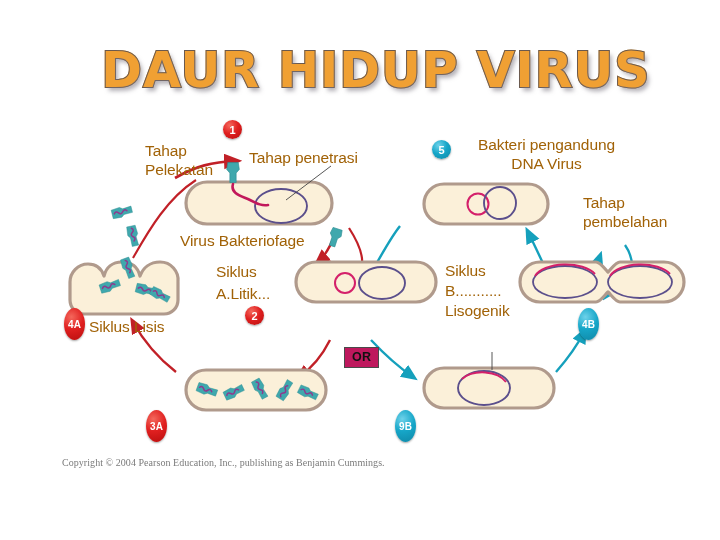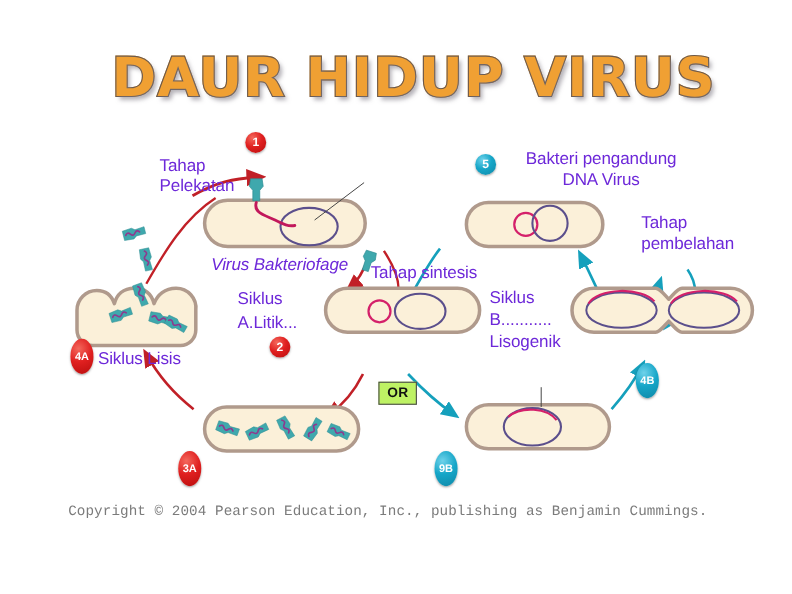--- a/index.html
+++ b/index.html
@@ -37,7 +37,7 @@
   .lbl{
     position:absolute;
     font-family:"Liberation Sans", sans-serif;
-    color:#6d28d9;
+    color:#a16207;
     font-size:15.5px;
     line-height:19px;
     white-space:pre-line;

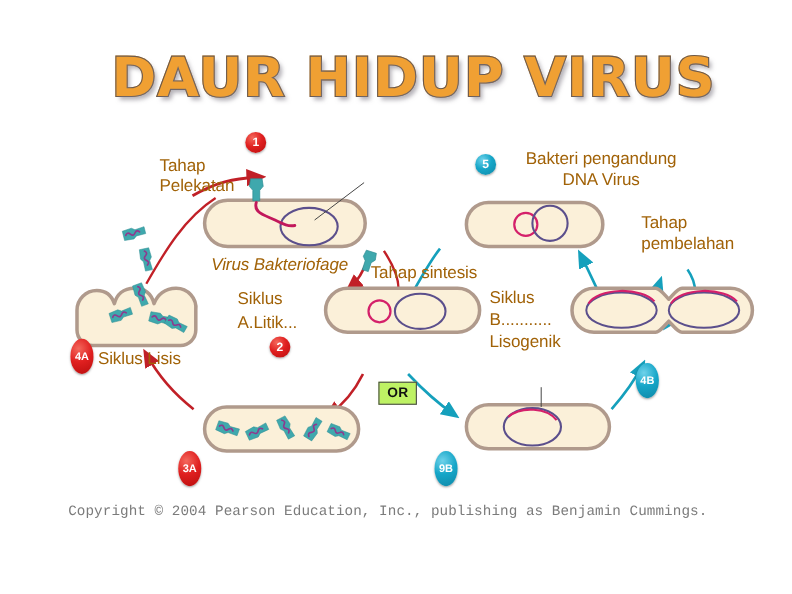--- a/index.html
+++ b/index.html
@@ -231,6 +231,7 @@
   <div class="lbl" style="left:145px;top:141px;">Tahap
 Pelekatan</div>
 
+  <div class="lbl" style="left:249px;top:148px;">Tahap penetrasi</div>
 
   <div class="lbl" style="left:192px;top:231px;font-style:italic;">Virus Bakteriofage</div>
 

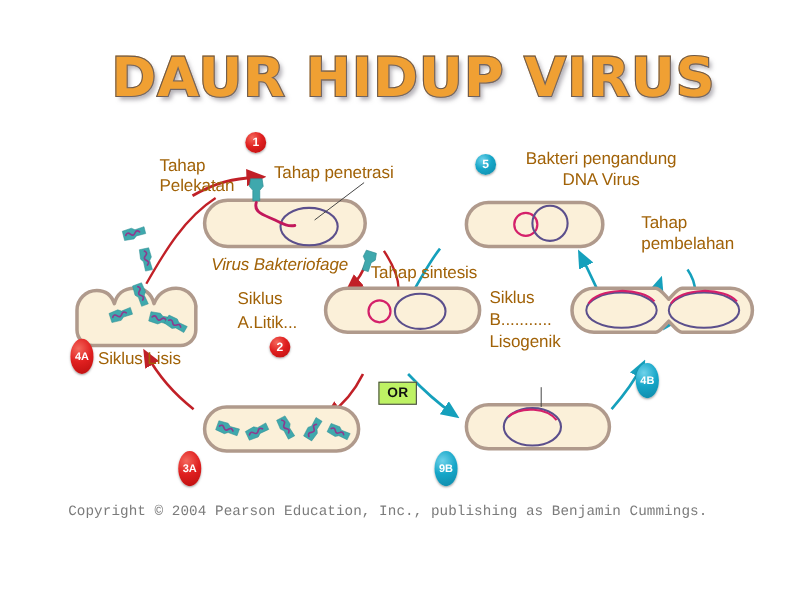--- a/index.html
+++ b/index.html
@@ -233,7 +233,7 @@
 
   <div class="lbl" style="left:249px;top:148px;">Tahap penetrasi</div>
 
-  <div class="lbl" style="left:192px;top:231px;font-style:italic;">Virus Bakteriofage</div>
+  <div class="lbl" style="left:180px;top:231px;">Virus Bakteriofage</div>
 
   <div class="lbl" style="left:337px;top:239px;">Tahap sintesis</div>
 

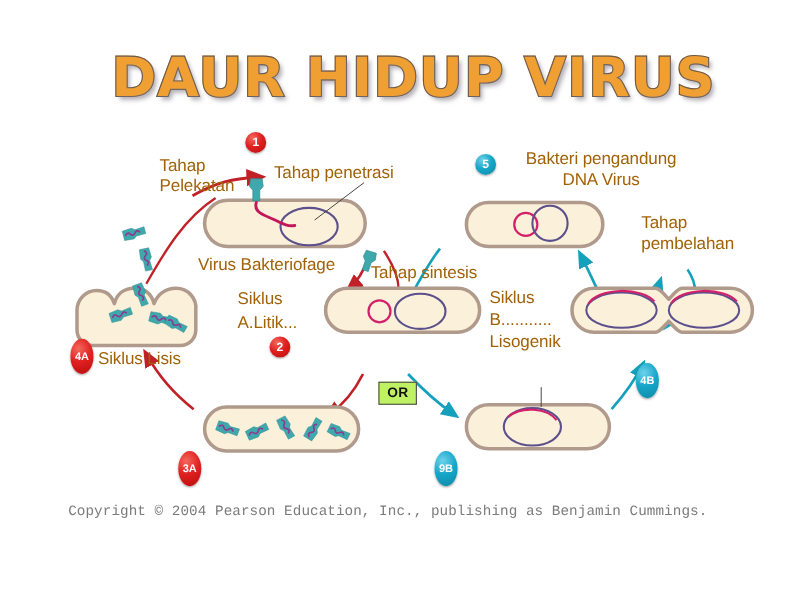--- a/index.html
+++ b/index.html
@@ -235,7 +235,6 @@
 
   <div class="lbl" style="left:180px;top:231px;">Virus Bakteriofage</div>
 
-  <div class="lbl" style="left:337px;top:239px;">Tahap sintesis</div>
 
   <div class="lbl" style="left:216px;top:261px;line-height:22px;">Siklus
 A.Litik...</div>

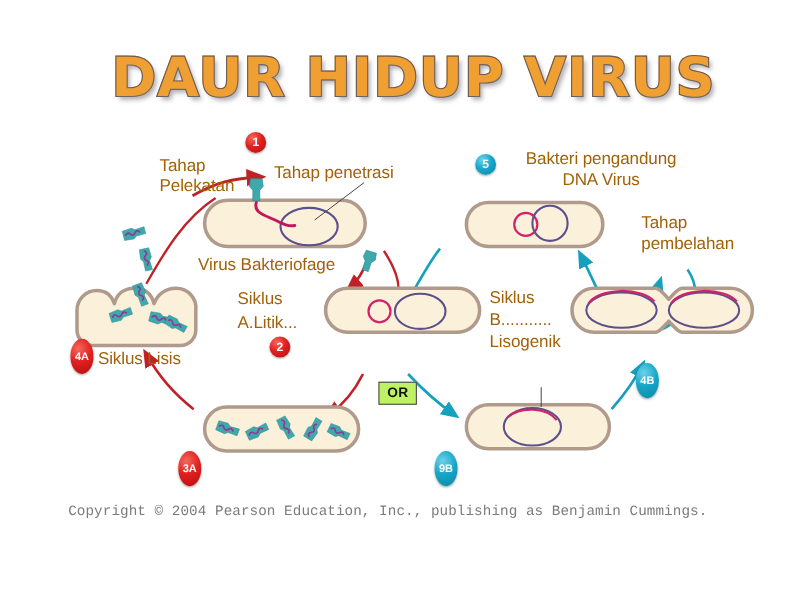--- a/index.html
+++ b/index.html
@@ -263,7 +263,7 @@
       <div class="badge red sz2" style="left: 162px; top: 410px;">3A</div>
       <div class="badge red sz2" style="left: 64px; top: 308px;">4A</div>
       <div class="badge teal sz2" style="left: 395px; top: 410px;">9B</div>
-      <div class="badge teal sz2" style="left: 578px; top: 308px; margin-top: 22px;">4B</div>
+      <div class="badge teal sz2" style="left: 578px; top: 308px;">4B</div>
       <div class="badge teal sz1" style="left: 432px; top: 140px;">5</div>
     </div>
 

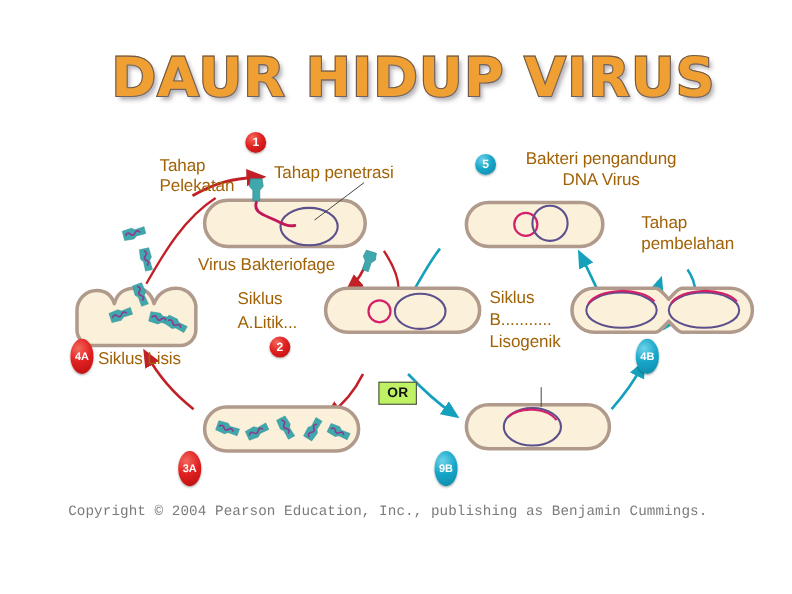--- a/index.html
+++ b/index.html
@@ -64,7 +64,7 @@
   #orbox{
     position:absolute;
     border:1.6px solid #4a4a4a;
-    background:#bef264;
+    background:#be185d;
     font-family:"Liberation Sans", sans-serif;
     font-weight:bold;
     font-size:12.5px;

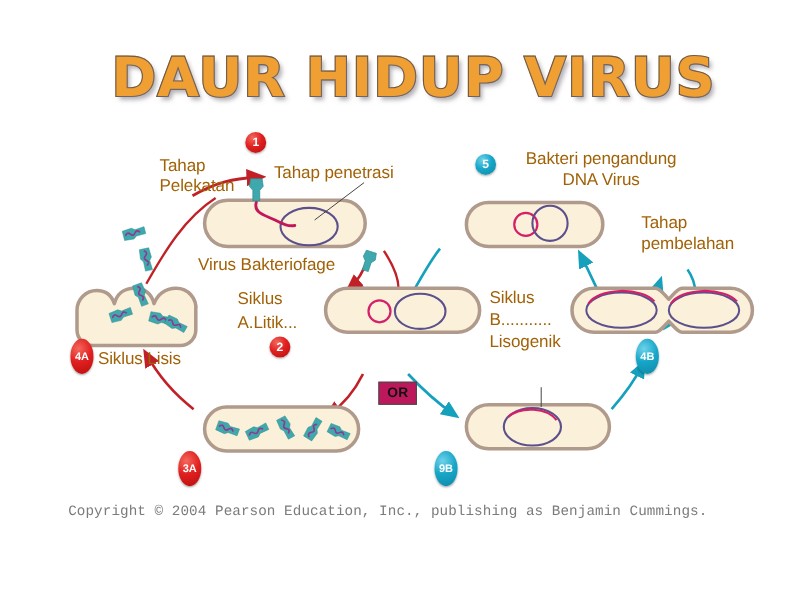--- a/index.html
+++ b/index.html
@@ -260,7 +260,7 @@
   <div id="badge-layer">
       <div class="badge red sz1" style="left: 223px; top: 120px;">1</div>
       <div class="badge red sz1" style="left: 245px; top: 306px;">2</div>
-      <div class="badge red sz2" style="left: 162px; top: 410px;">3A</div>
+      <div class="badge red sz2" style="left: 146px; top: 410px;">3A</div>
       <div class="badge red sz2" style="left: 64px; top: 308px;">4A</div>
       <div class="badge teal sz2" style="left: 395px; top: 410px;">9B</div>
       <div class="badge teal sz2" style="left: 578px; top: 308px;">4B</div>

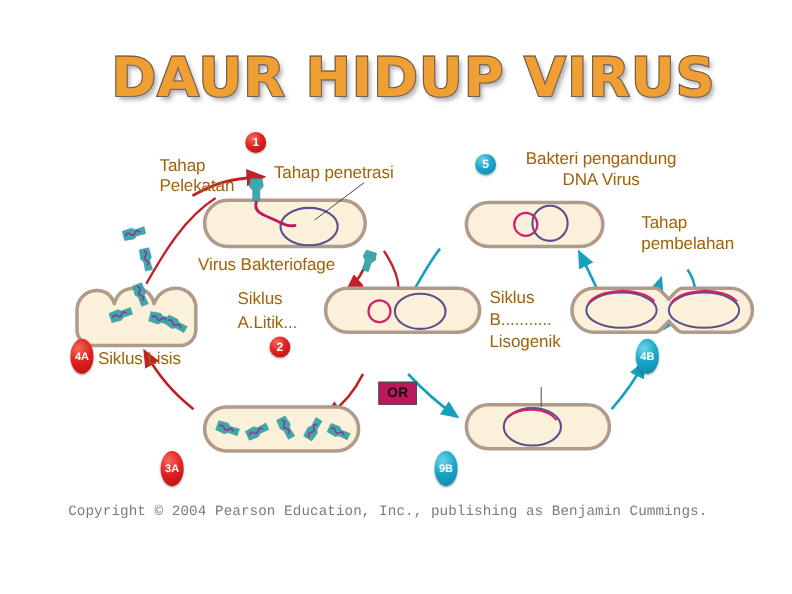--- a/index.html
+++ b/index.html
@@ -78,8 +78,8 @@
   #copy{
     position:absolute;
     left:62px;top:457px;
-    font-family:Liberation Mono, monospace;
-    font-size:13px;
+    font-family:Liberation Serif, serif;
+    font-size:10px;
     color:#7b7b7b;
     letter-spacing:.05px;
     white-space:nowrap;

